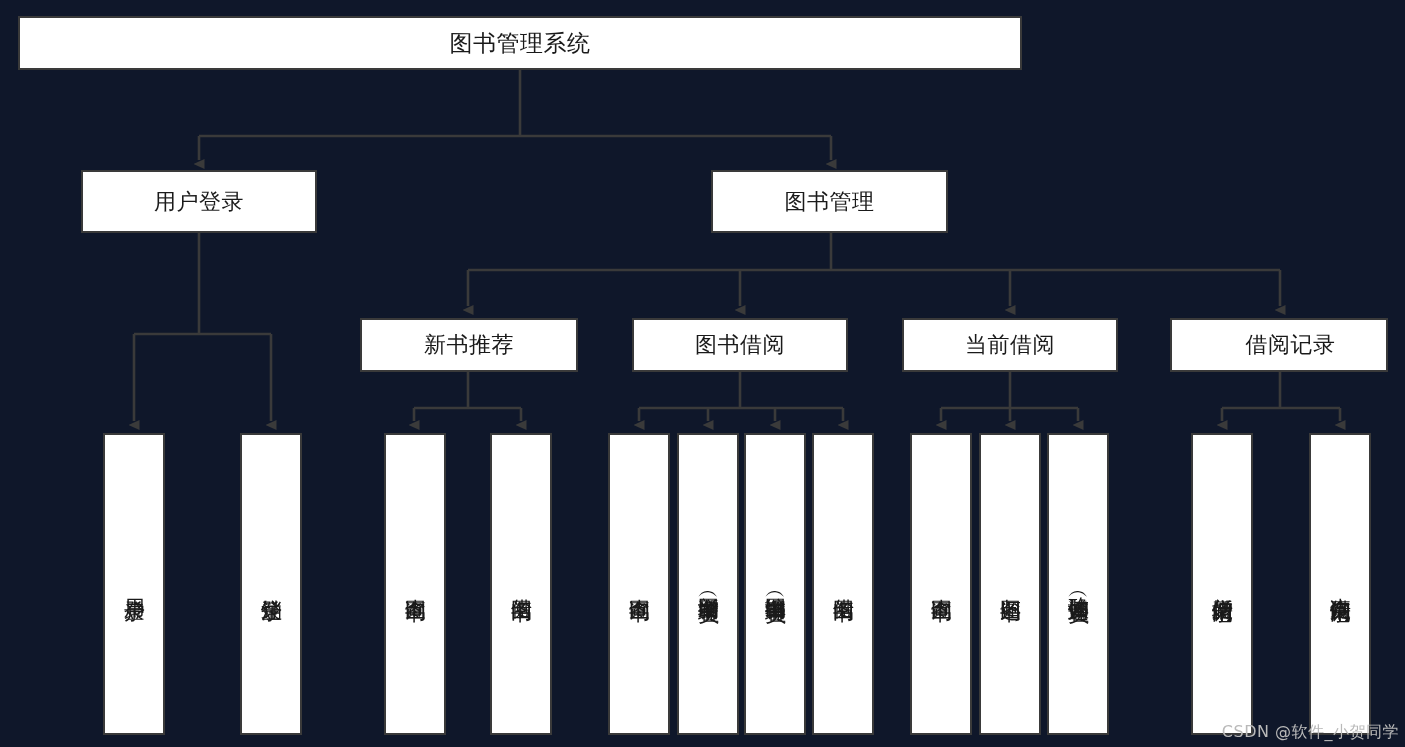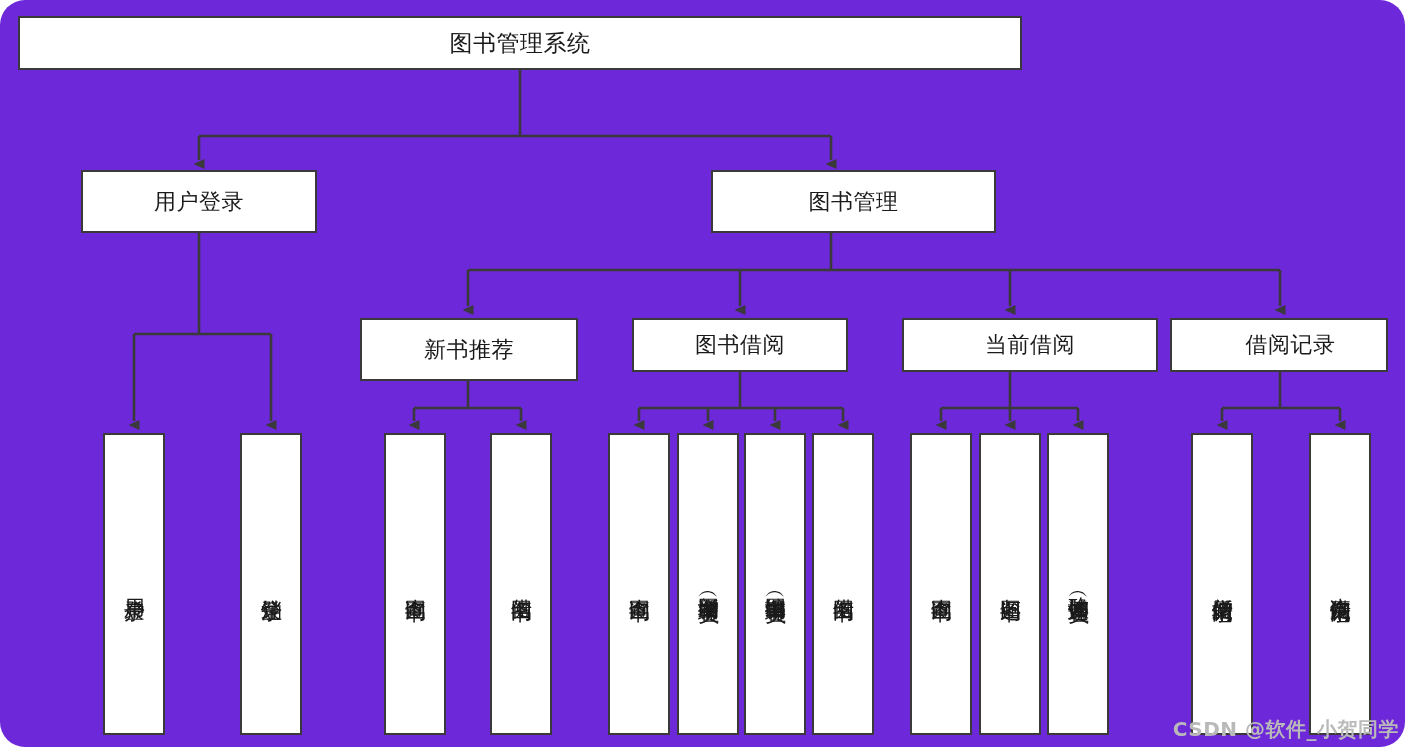--- a/index.html
+++ b/index.html
@@ -14,9 +14,8 @@
     position: relative;
     width: 1405px;
     height: 747px;
-    background: #6d28d9;
+    background: #0f172a;
     overflow: hidden;
-    border-radius: 25px;
   }
   svg.edges {
     position: absolute;

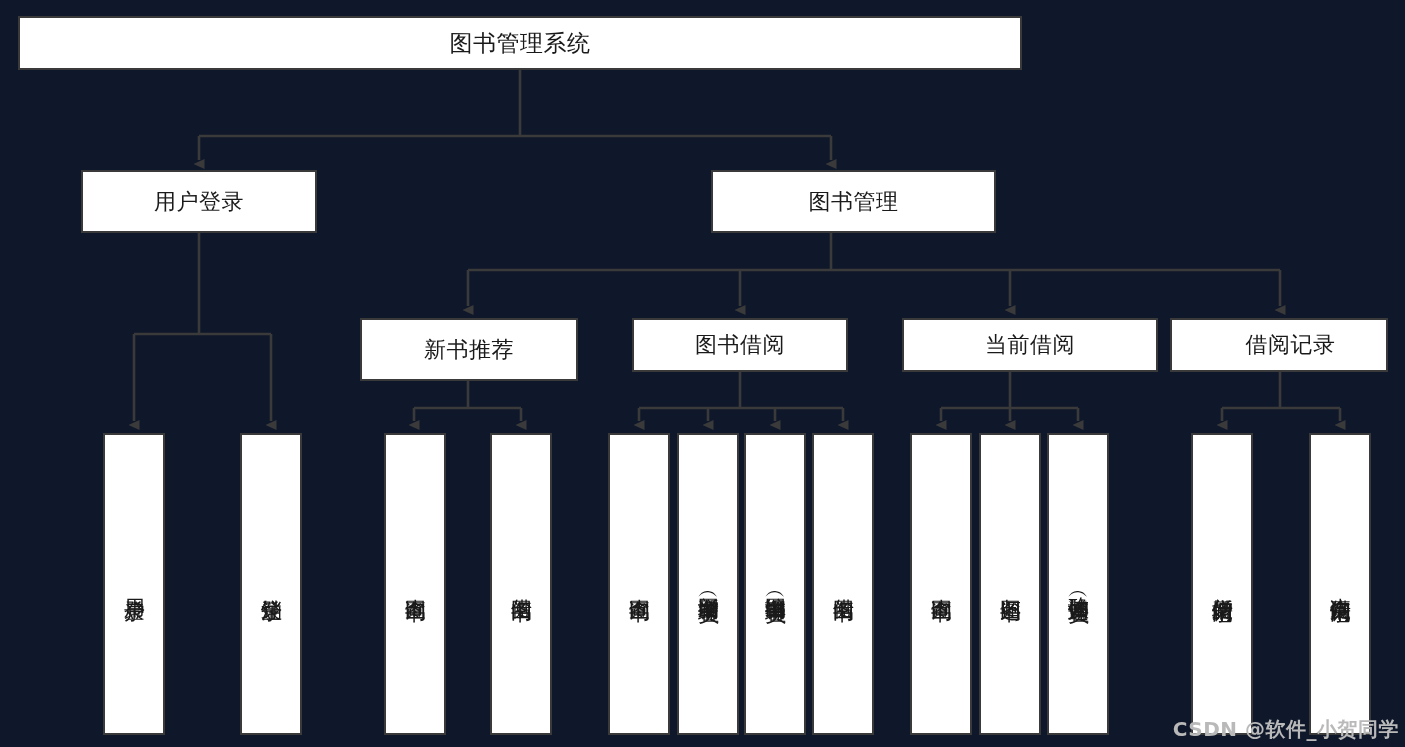--- a/index.html
+++ b/index.html
@@ -126,7 +126,7 @@
     <span class="node-label">用户登录</span>
   </div>
 
-  <div class="node" style="left:711px; top:170px; width:285px; height:63px;">
+  <div class="node" style="left:711px; top:170px; width:237px; height:63px;">
     <span class="node-label">图书管理</span>
   </div>
 

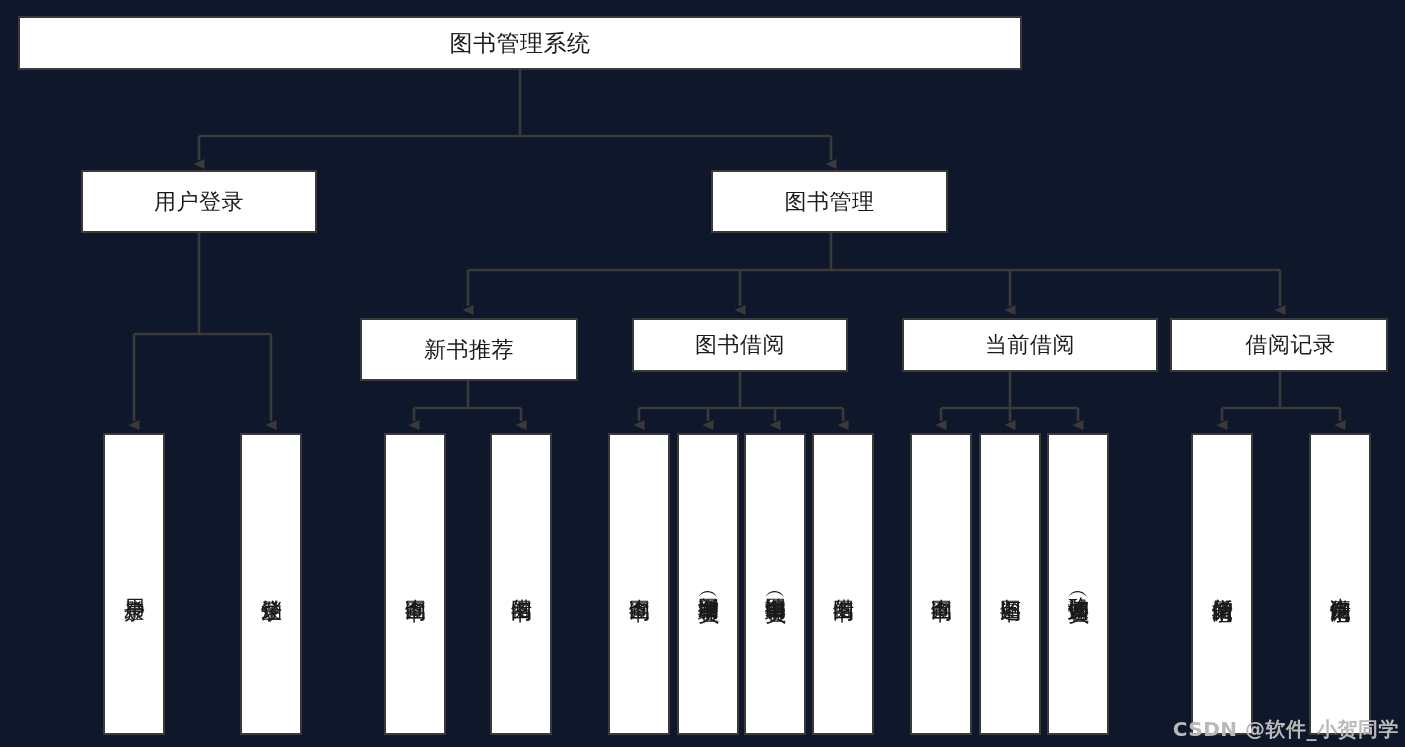--- a/index.html
+++ b/index.html
@@ -130,7 +130,7 @@
     <span class="node-label">图书管理</span>
   </div>
 
-  <div class="node" style="left:360px; top:318px; width:218px; height:63px;align-items:center;">
+  <div class="node" style="left:360px; top:318px; width:218px; height:54px;align-items:center;">
     <span class="node-label">新书推荐</span>
   </div>
 

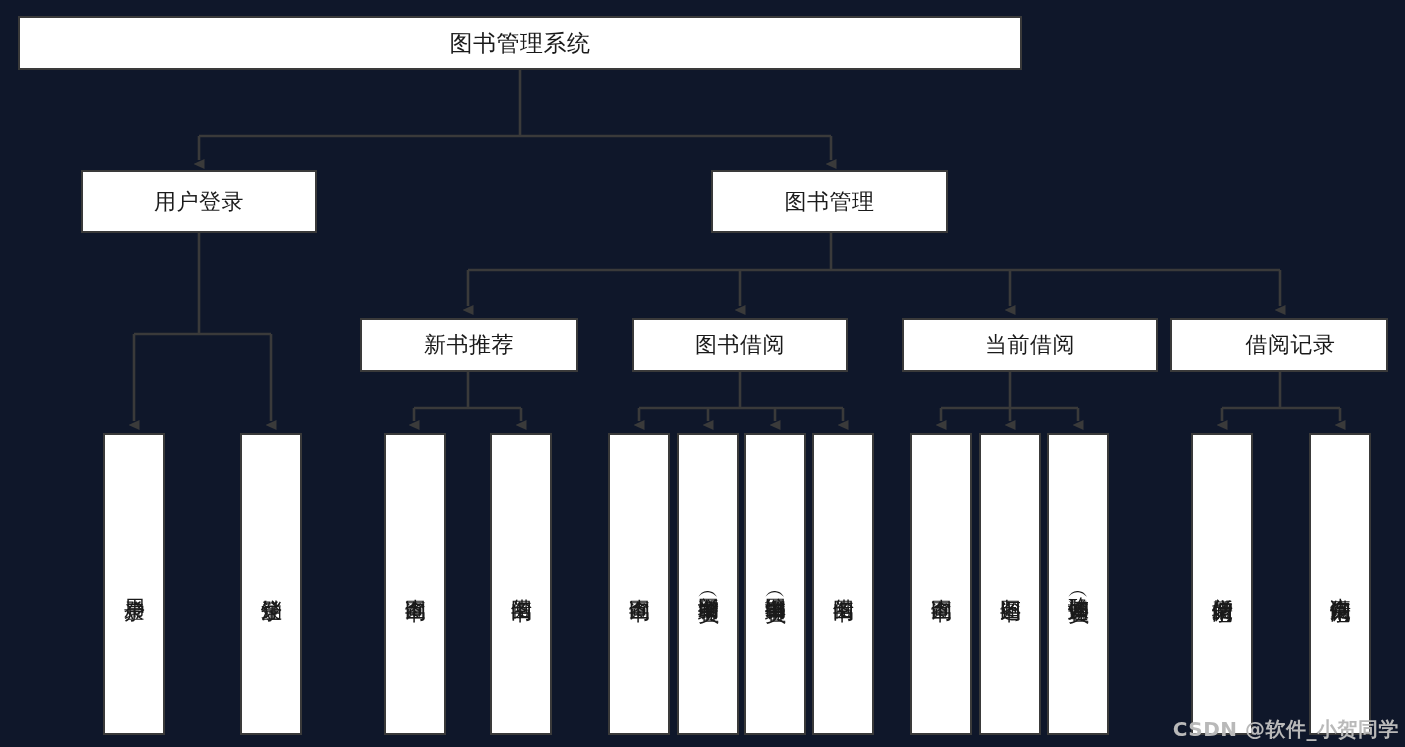--- a/index.html
+++ b/index.html
@@ -138,7 +138,7 @@
     <span class="node-label">图书借阅</span>
   </div>
 
-  <div class="node" style="left:902px; top:318px; width:256px; height:54px;">
+  <div class="node" style="left:902px; top:318px; width:216px; height:54px;">
     <span class="node-label">当前借阅</span>
   </div>
 

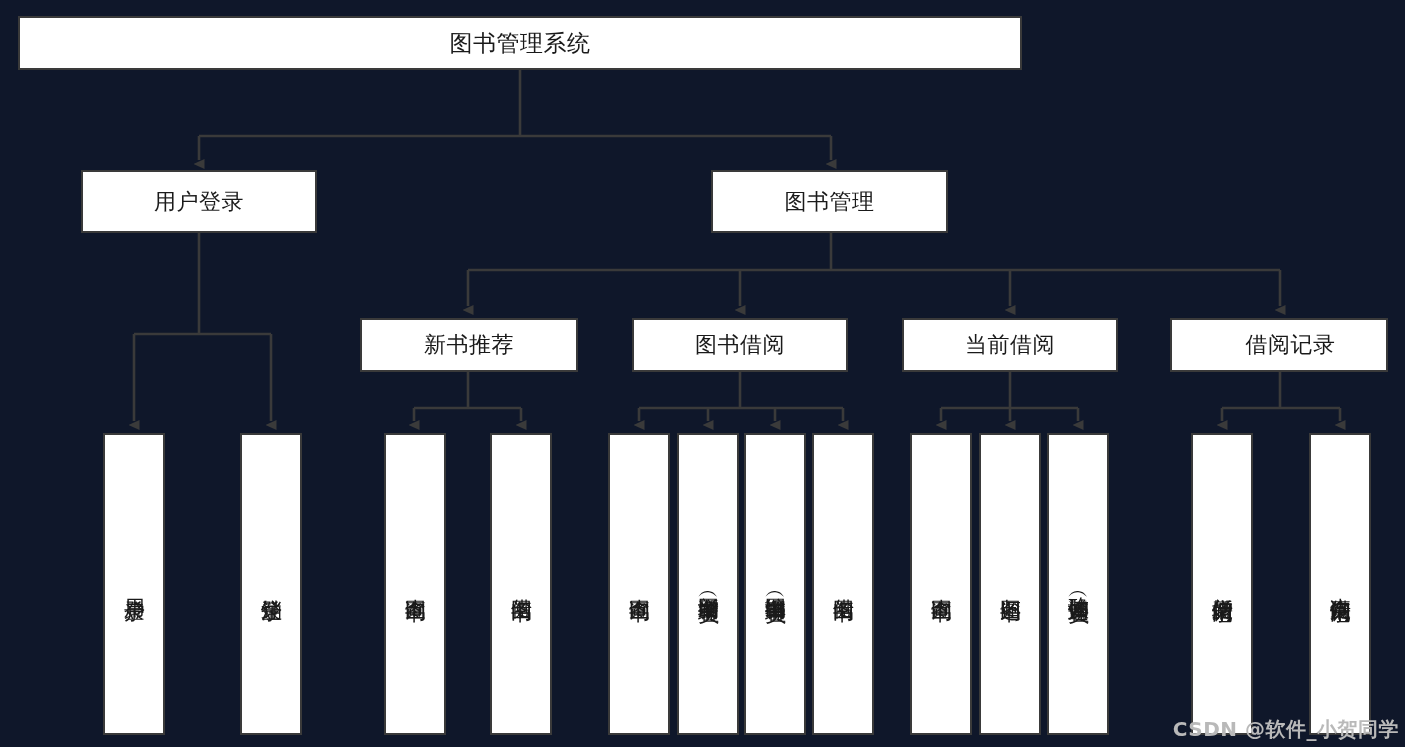--- a/index.html
+++ b/index.html
@@ -56,11 +56,10 @@
     position: absolute;
     right: 6px;
     bottom: 4px;
-    font-size: 20px;
+    font-size: 16px;
     color: #b9b9b9;
     letter-spacing: 0.5px;
     white-space: nowrap;
-    font-weight: bold;
   }
 </style>
 </head>

